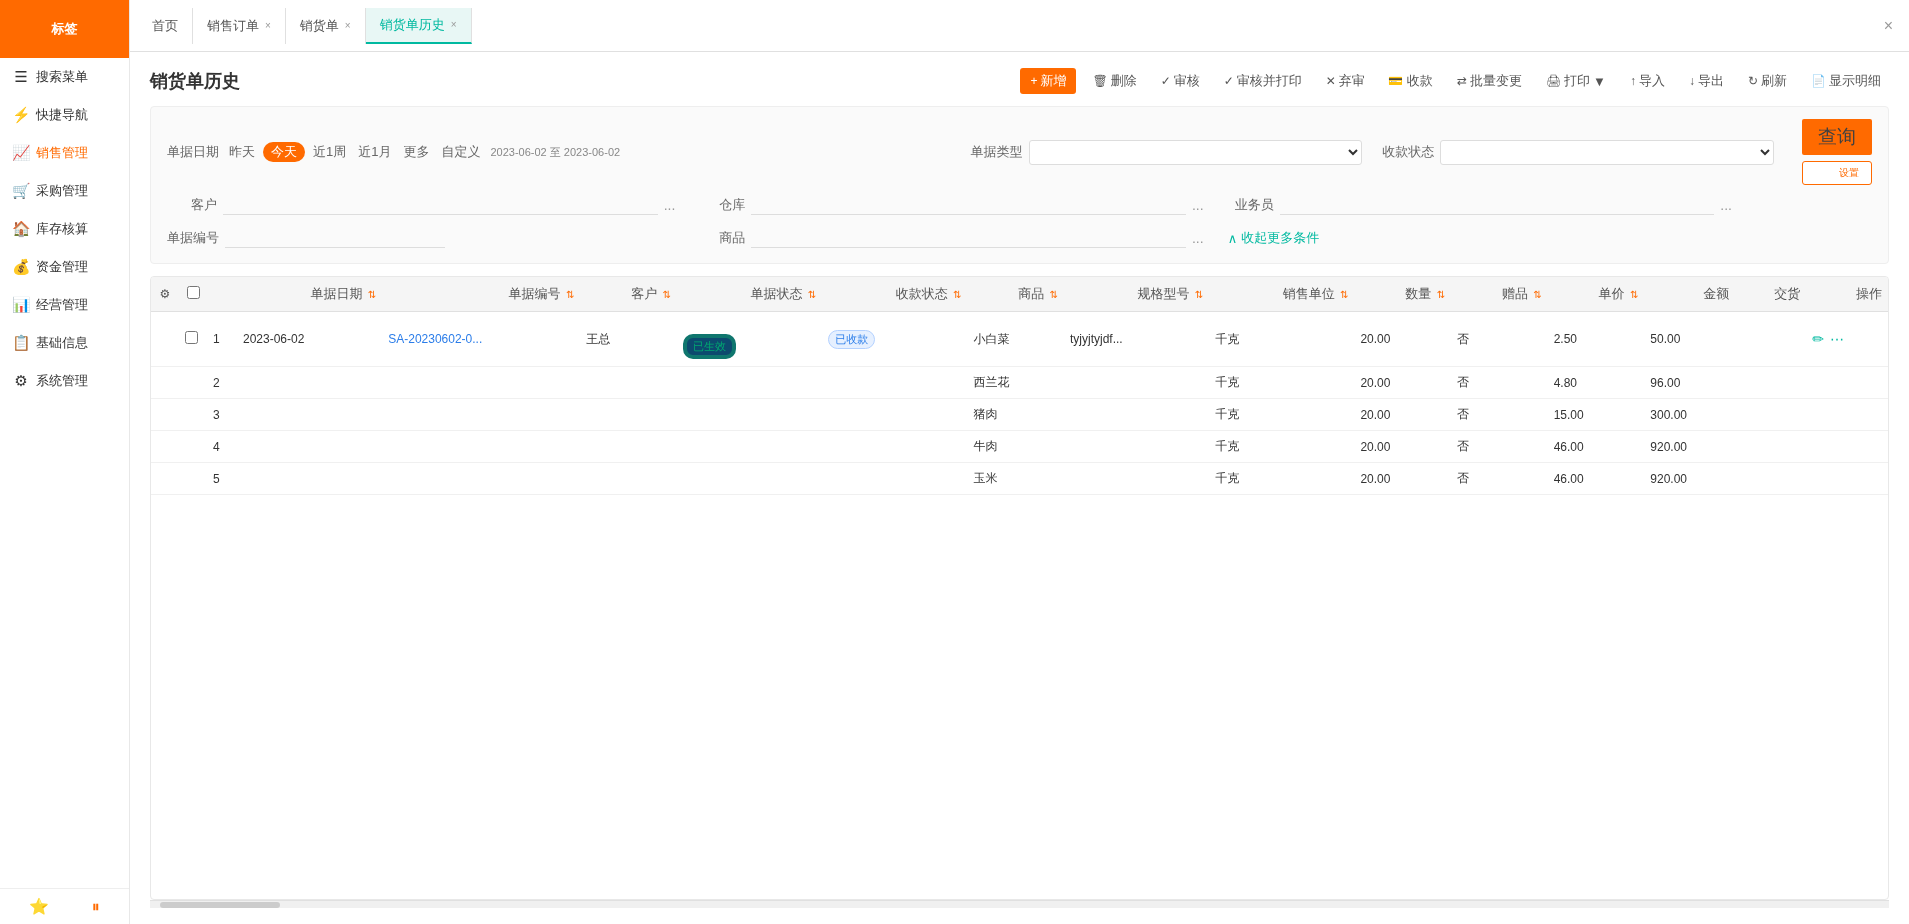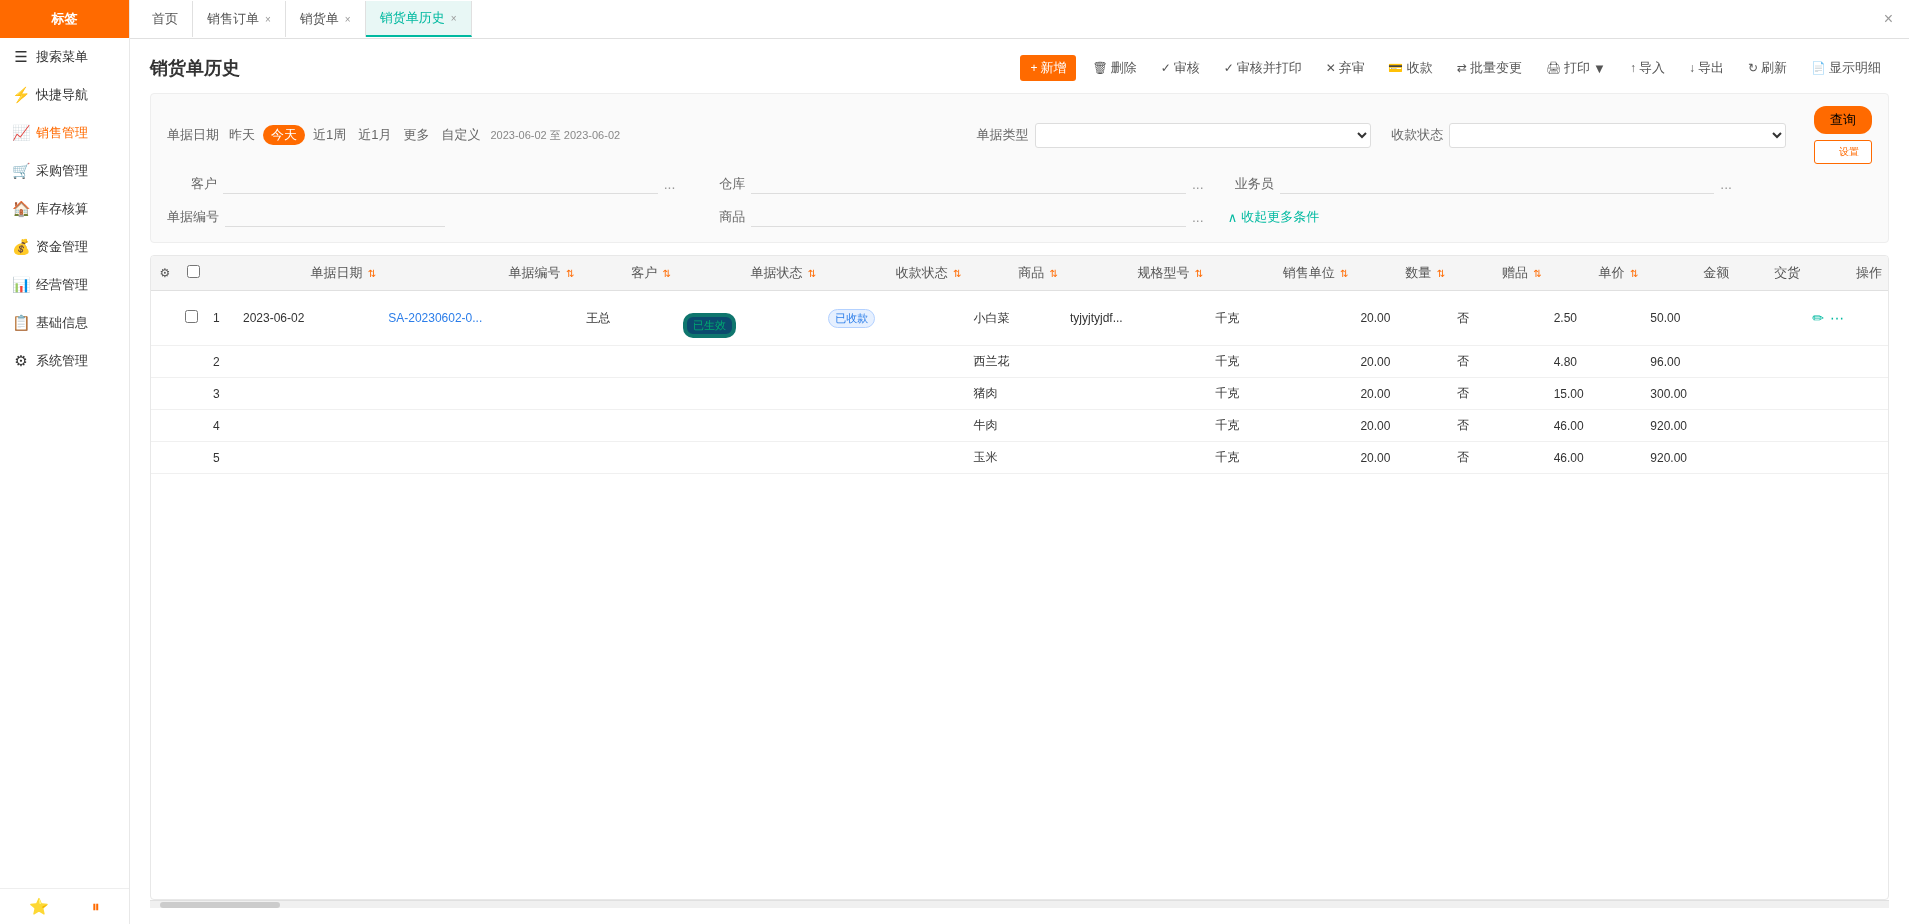--- a/index.html
+++ b/index.html
@@ -15,7 +15,7 @@
       flex-shrink: 0;
     }
     .sidebar-logo {
-      height: 38px;
+      height: 58px;
       background: #ff6a00;
       display: flex;
       align-items: center;

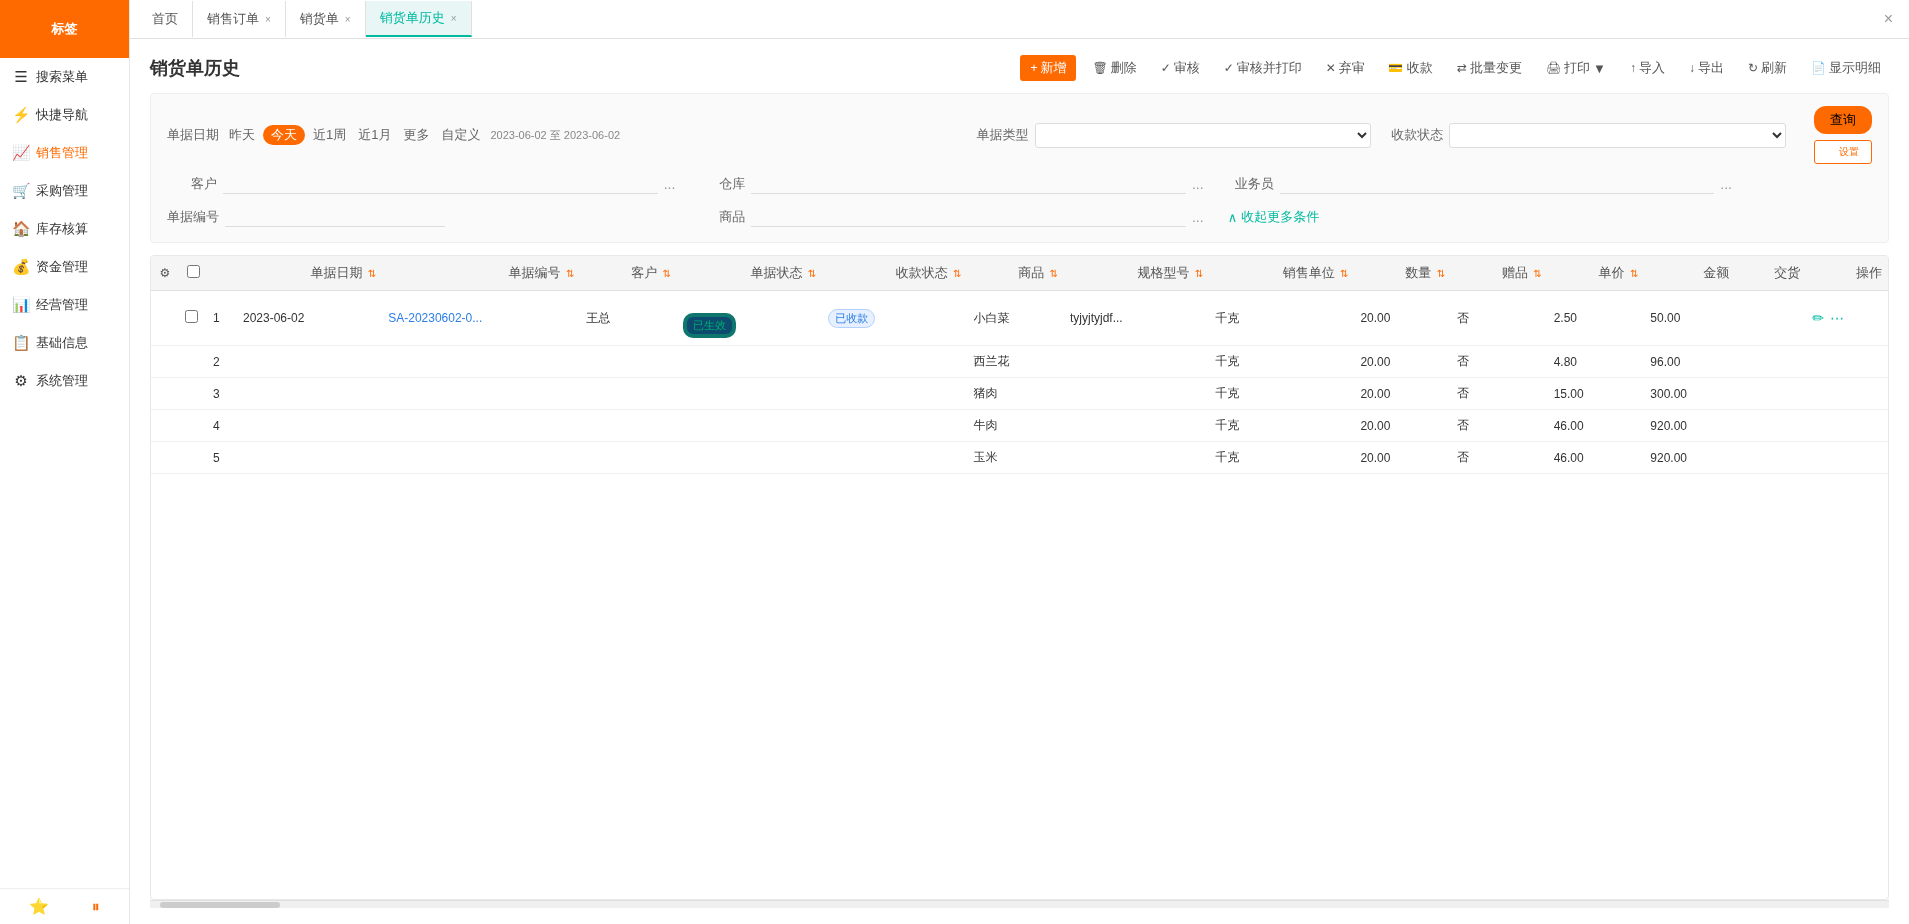--- a/index.html
+++ b/index.html
@@ -64,7 +64,7 @@
       align-items: center;
       background: #fff;
       border-bottom: 1px solid #e0e0e0;
-      height: 39px;
+      height: 52px;
       padding: 0 8px;
       flex-shrink: 0;
     }

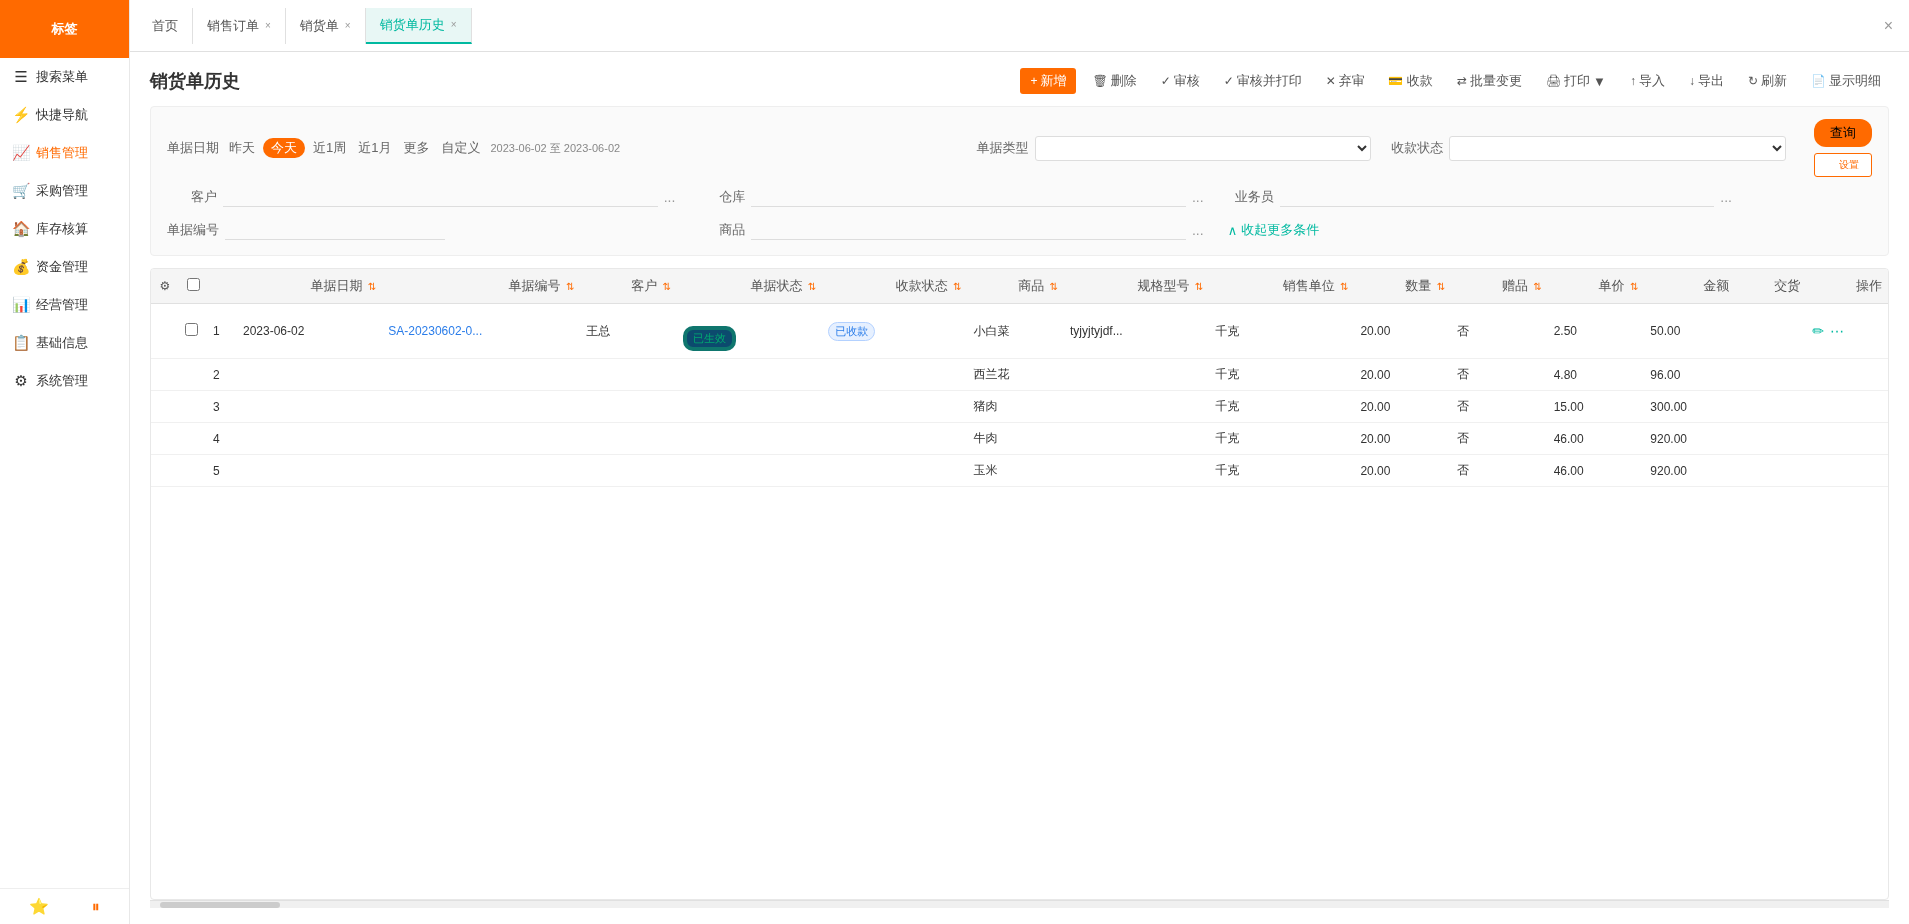--- a/index.html
+++ b/index.html
@@ -231,12 +231,12 @@
     
     .query-btn {
       background: #ff6a00;
-      color: #000000;
+      color: #404040;
       border: none;
-      border-radius: 12px;
+      border-radius: 2px;
       padding: 5px 16px;
       cursor: pointer;
-      font-size: 13px;
+      font-size: 19px;
     }
     .settings-btn {
       background: #fff;

